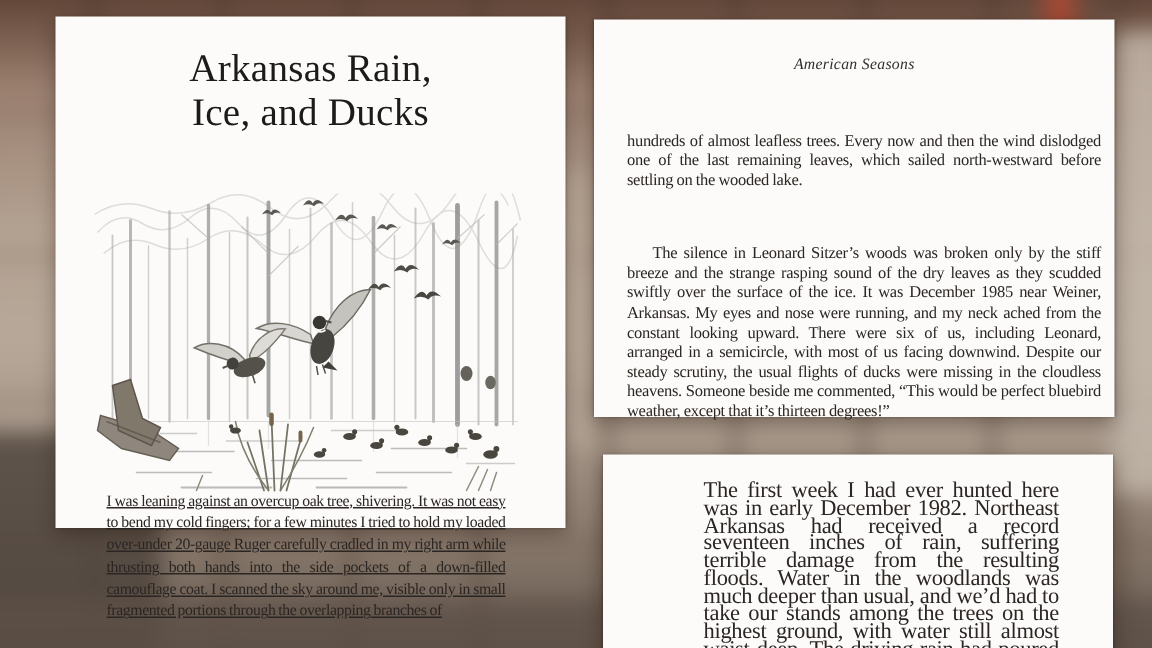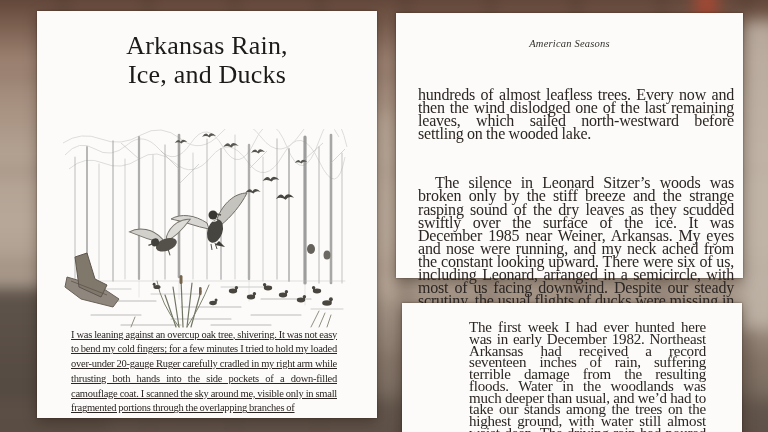--- a/index.html
+++ b/index.html
@@ -31,7 +31,7 @@
     position:absolute;background:#fcfbf9;color:#2b2623;
     box-shadow:0 0 2px rgba(30,15,10,.45), 0 4px 12px rgba(30,15,10,.35);
   }
-  .left-page{left:37px;top:11px;width:340px;height:407px;}
+  .left-page{left:37px;top:11px;width:340px;height:341px;}
   .right-page{left:396px;top:13px;width:347px;height:265px;}
   .excerpt-box{left:402px;top:303px;width:340px;min-height:98px;}
 

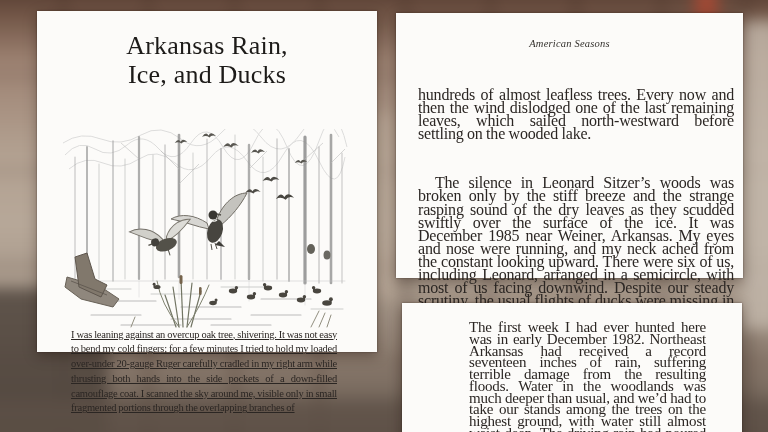--- a/index.html
+++ b/index.html
@@ -53,7 +53,7 @@
   }
   .right-body{
     position:absolute;left:22px;right:9px;top:75px;
-    text-align:justify;font-size:16px;line-height:13.1px;
+    text-align:justify;font-size:11px;line-height:13.1px;
     letter-spacing:-.2px;word-spacing:-.3px;
   }
   .right-body p{margin:0;}

